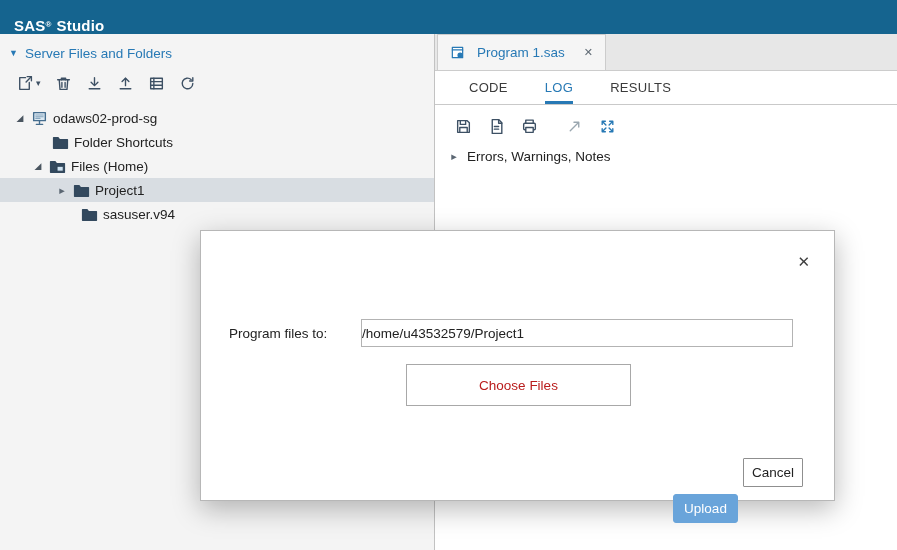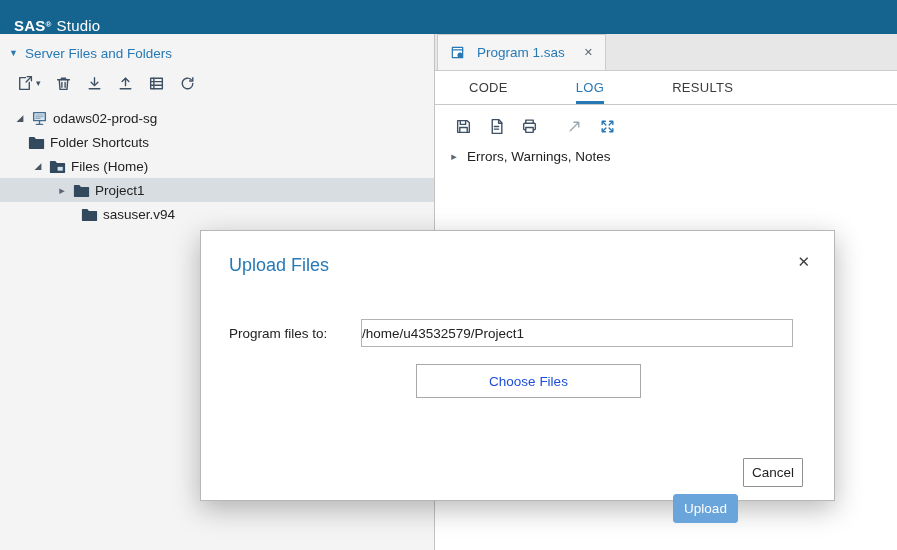--- a/index.html
+++ b/index.html
@@ -7,7 +7,7 @@
        font-family:"Liberation Sans","DejaVu Sans",sans-serif;font-size:13.5px;color:#222;}
 
   
-  .topbar{height:34px;background:#15648f;color:#fff;display:flex;align-items:flex-end;padding:0 14px;}
+  .topbar{height:34px;background:#15648f;color:#fff;display:flex;align-items:center;padding:8px 14px;}
   .brand{font-size:15px;font-weight:bold;letter-spacing:.2px;display:flex;align-items:baseline;}
   .brand sup{font-size:8px;line-height:1;transform:translateY(-4px);}
   .brand .prod{font-weight:normal;margin-left:5px;}

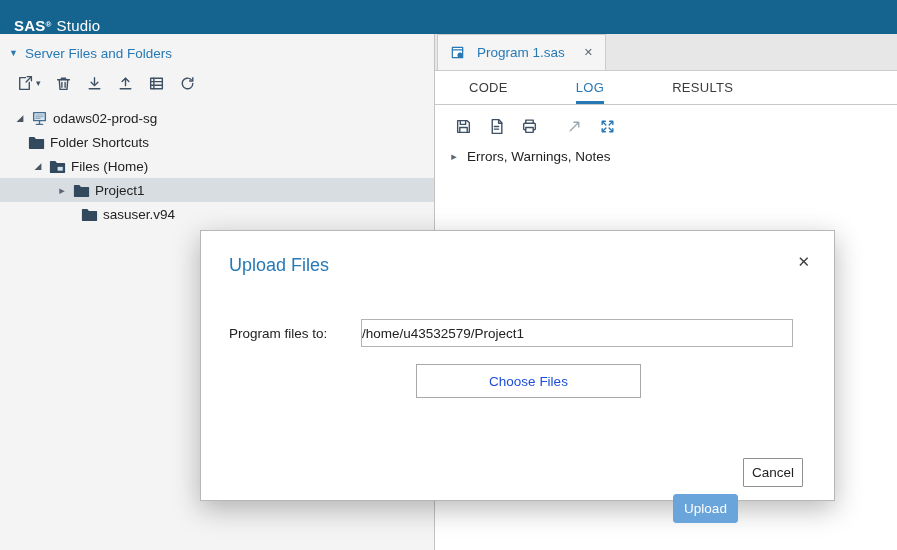--- a/index.html
+++ b/index.html
@@ -10,7 +10,7 @@
   .topbar{height:34px;background:#15648f;color:#fff;display:flex;align-items:center;padding:8px 14px;}
   .brand{font-size:15px;font-weight:bold;letter-spacing:.2px;display:flex;align-items:baseline;}
   .brand sup{font-size:8px;line-height:1;transform:translateY(-4px);}
-  .brand .prod{font-weight:normal;margin-left:5px;}
+  .brand .prod{font-weight:bold;margin-left:5px;}
 
   .workspace{position:absolute;top:34px;left:0;right:0;bottom:0;display:flex;}
 

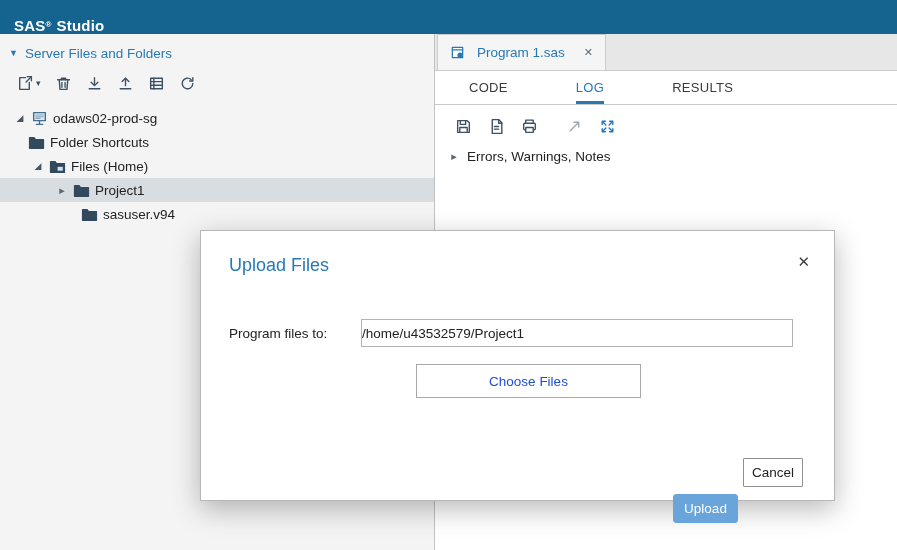--- a/index.html
+++ b/index.html
@@ -36,7 +36,7 @@
   .docbar{height:36px;background:#e7e7e7;border-bottom:1px solid #cccccc;display:flex;align-items:flex-end;padding-left:2px;}
   .doc-tab{height:35px;background:#f5f5f5;border:1px solid #cccccc;border-bottom:none;display:flex;align-items:center;gap:12px;padding:0 12px;color:#2779b5;cursor:pointer;}
   .tab-close{color:#5f6a74;font-size:11px;margin-left:7px;cursor:pointer;}
-  .subtabs{height:33px;border-bottom:1px solid #c9c9c9;display:flex;align-items:stretch;padding-left:34px;gap:68px;background:#fff;}
+  .subtabs{height:33px;border-bottom:1px solid #c9c9c9;display:flex;align-items:stretch;padding-left:34px;gap:37px;background:#fff;}
   .subtab{display:flex;align-items:center;font-size:13px;letter-spacing:.3px;color:#3b3b3b;border-bottom:3px solid transparent;padding-top:3px;cursor:pointer;}
   .subtab.active{color:#2779b5;border-bottom-color:#2779b5;}
   .log-toolbar{display:flex;align-items:center;gap:16px;padding:13px 0 8px 20px;}

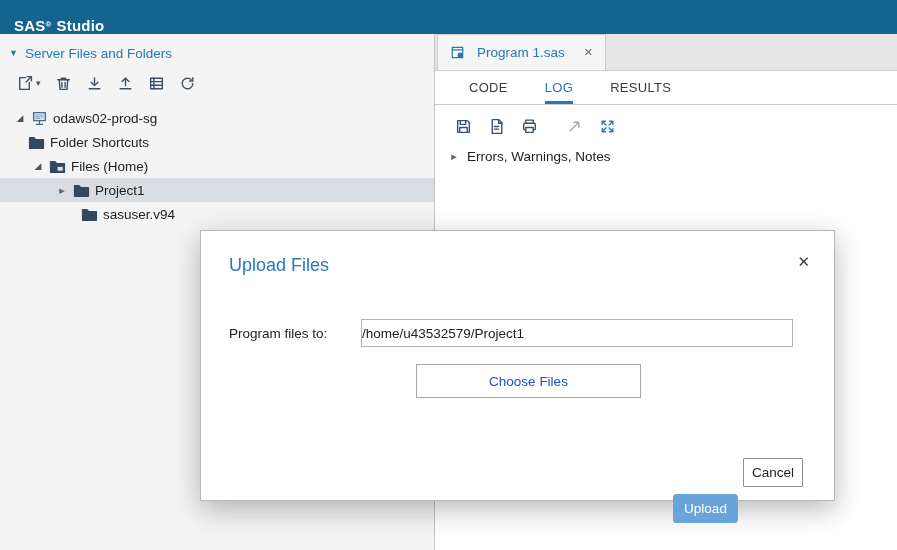--- a/index.html
+++ b/index.html
@@ -133,7 +133,7 @@
           </svg>
           <span class="t-label">odaws02-prod-sg</span>
         </div>
-        <div class="tree-row" style="padding-left:28px">
+        <div class="tree-row" style="padding-left:52px">
           <svg class="ik" viewBox="0 0 16 16" width="17" height="17">
             <path d="M1.5 3.5h4.2l1.4 1.8h7.4v8.2H1.5z" style="fill:#33495e;stroke:#33495e"></path>
           </svg>

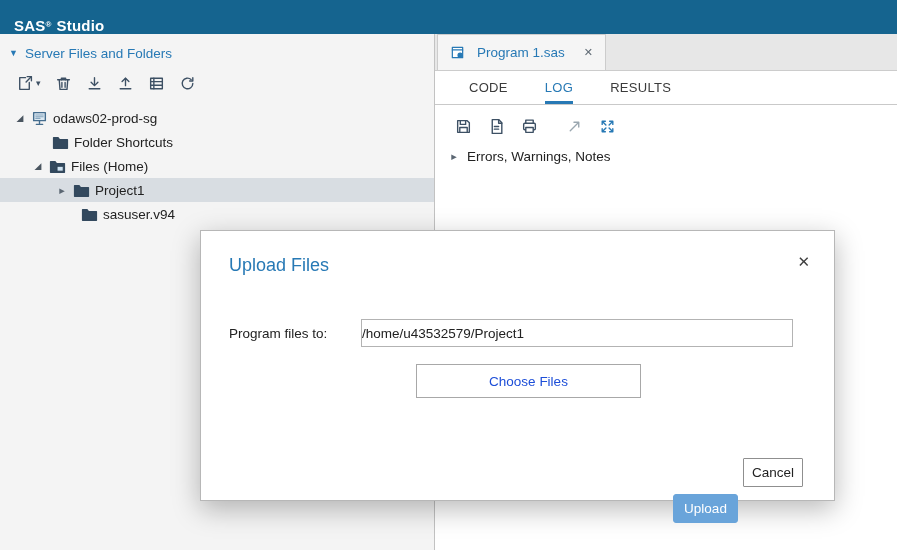--- a/index.html
+++ b/index.html
@@ -224,7 +224,6 @@
   </div>
 
   <div class="modal">
-    <div class="m-title">Upload Files</div>
     <span class="m-close">✕</span>
     <div class="m-label">Program files to:</div>
     <input class="m-input" type="text" value="/home/u43532579/Project1" style="">

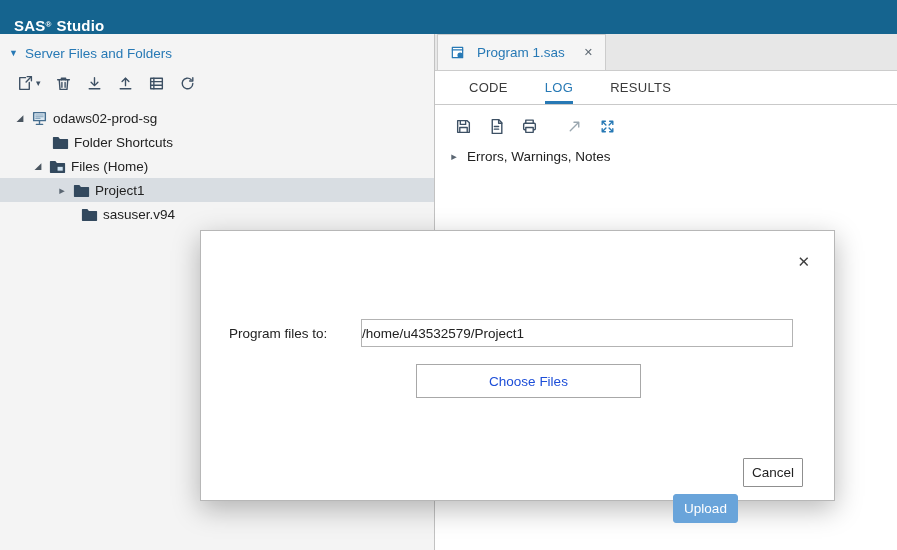--- a/index.html
+++ b/index.html
@@ -50,8 +50,8 @@
   .m-label{position:absolute;left:28px;top:95px;}
   .m-input{position:absolute;left:160px;top:88px;width:432px;height:28px;border:1px solid #b3b3b3;
            font:13.5px "Liberation Sans",sans-serif;padding:0 0;box-sizing:border-box;color:#222;background:#fff;}
-  .m-choose{position:absolute;left:215px;top:133px;width:225px;height:34px;background:#fff;border:1px solid #a8a8a8;
-            font:13.5px "Liberation Sans",sans-serif;color:#1d4ed8;cursor:pointer;}
+  .m-choose{position:absolute;left:205px;top:133px;width:225px;height:42px;background:#fff;border:1px solid #a8a8a8;
+            font:13.5px "Liberation Sans",sans-serif;color:#b91c1c;cursor:pointer;}
   .m-upload{position:absolute;left:472px;top:227px;width:65px;height:29px;background:#69a4da;border:1px solid #69a4da;
             border-radius:3px;color:#fff;font:13.5px "Liberation Sans",sans-serif;margin-top:36px;}
   .m-cancel{position:absolute;left:542px;top:227px;width:60px;height:29px;background:#fff;border:1px solid #8f8f8f;

